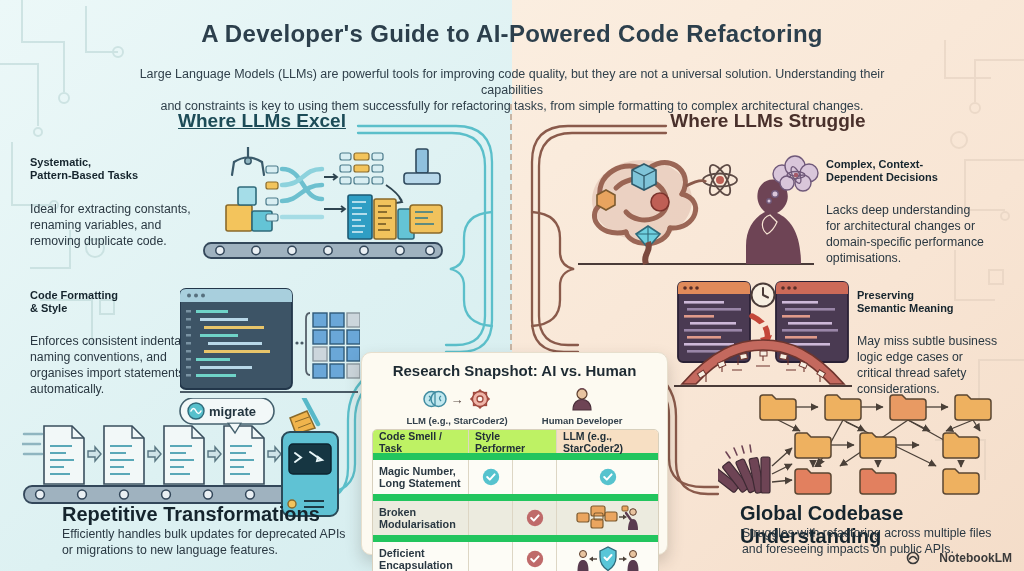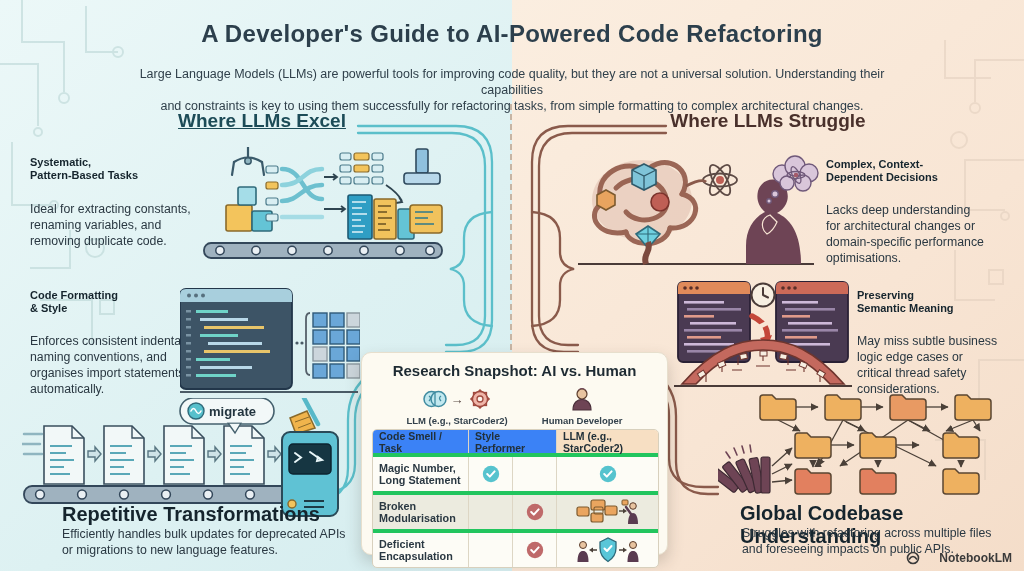--- a/index.html
+++ b/index.html
@@ -39,7 +39,7 @@
   .tcell{border-right:1px solid #ddd6c4;display:flex;align-items:center;}
   .tcell:last-child{border-right:none;}
   .th{height:23px;font-size:10.5px;font-weight:700;color:#223039;padding:0 6px;}
-  .th.teal{background:#3b82f6;}
+  .th.teal{background:#bef264;}
   .th.peach{background:#f7dfc3;}
   .td{height:34px;}
   .td.task{font-size:10.8px;font-weight:600;color:#2a3842;padding:0 6px;line-height:1.15;}

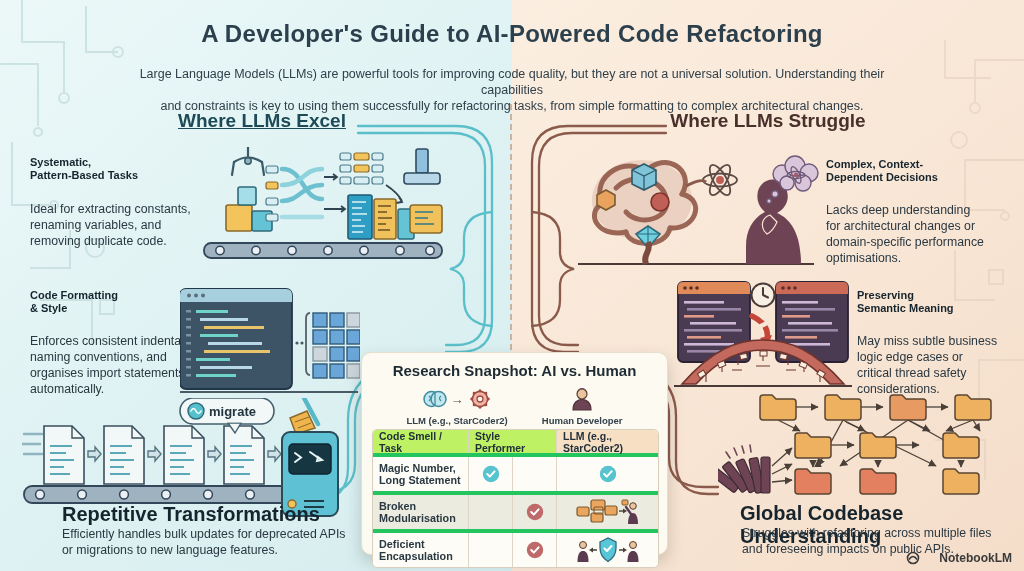--- a/index.html
+++ b/index.html
@@ -34,7 +34,7 @@
   .legend-label{font-size:9.5px;font-weight:600;color:#33414c;margin-top:2px;}
   .legend-arrow{font-size:13px;color:#5a4a45;font-weight:700;}
   .tbl{left:10px;top:76px;width:287px;border:1px solid #d8d0bd;border-radius:5px;overflow:hidden;background:#fdfcf6;}
-  .trow{display:flex;border-top:4px solid #22c55e;}
+  .trow{display:flex;border-top:7px solid #22c55e;}
   .trow:first-child{border-top:none;}
   .tcell{border-right:1px solid #ddd6c4;display:flex;align-items:center;}
   .tcell:last-child{border-right:none;}

